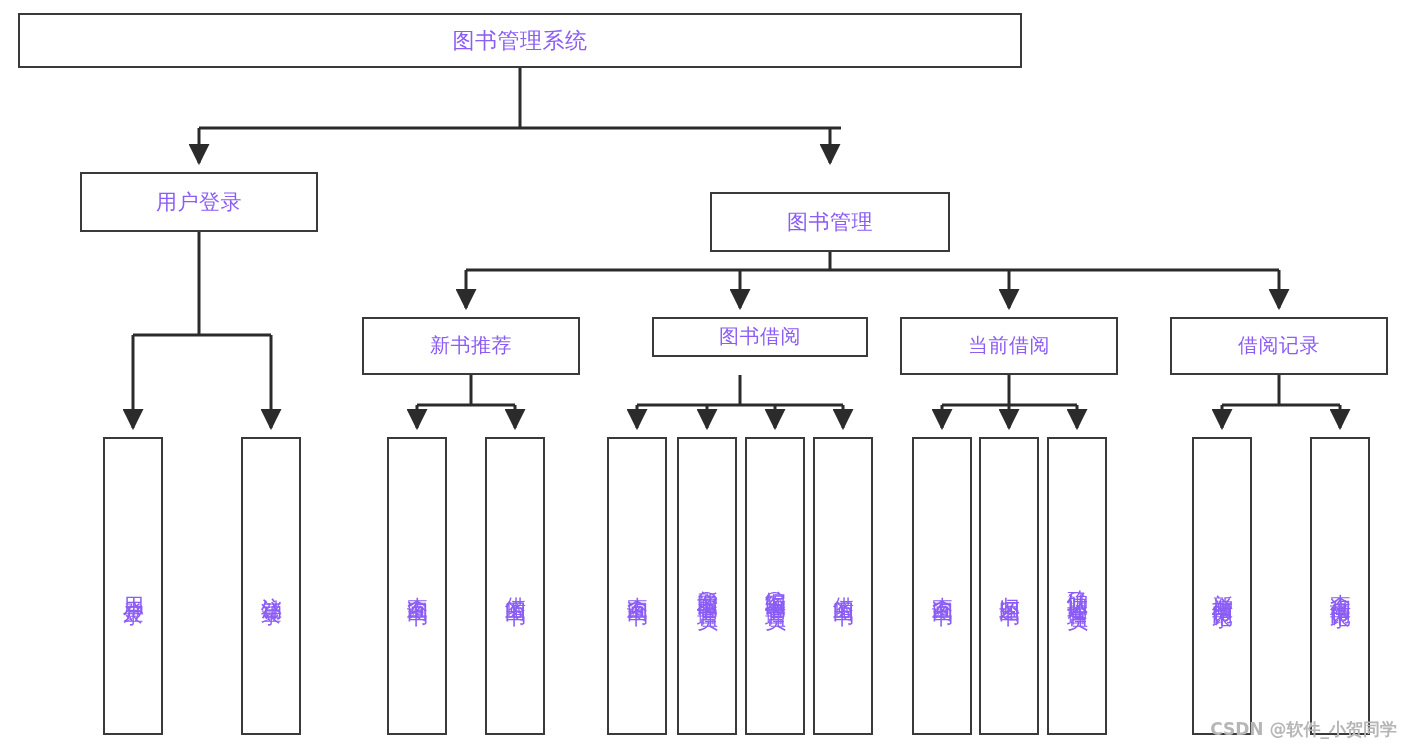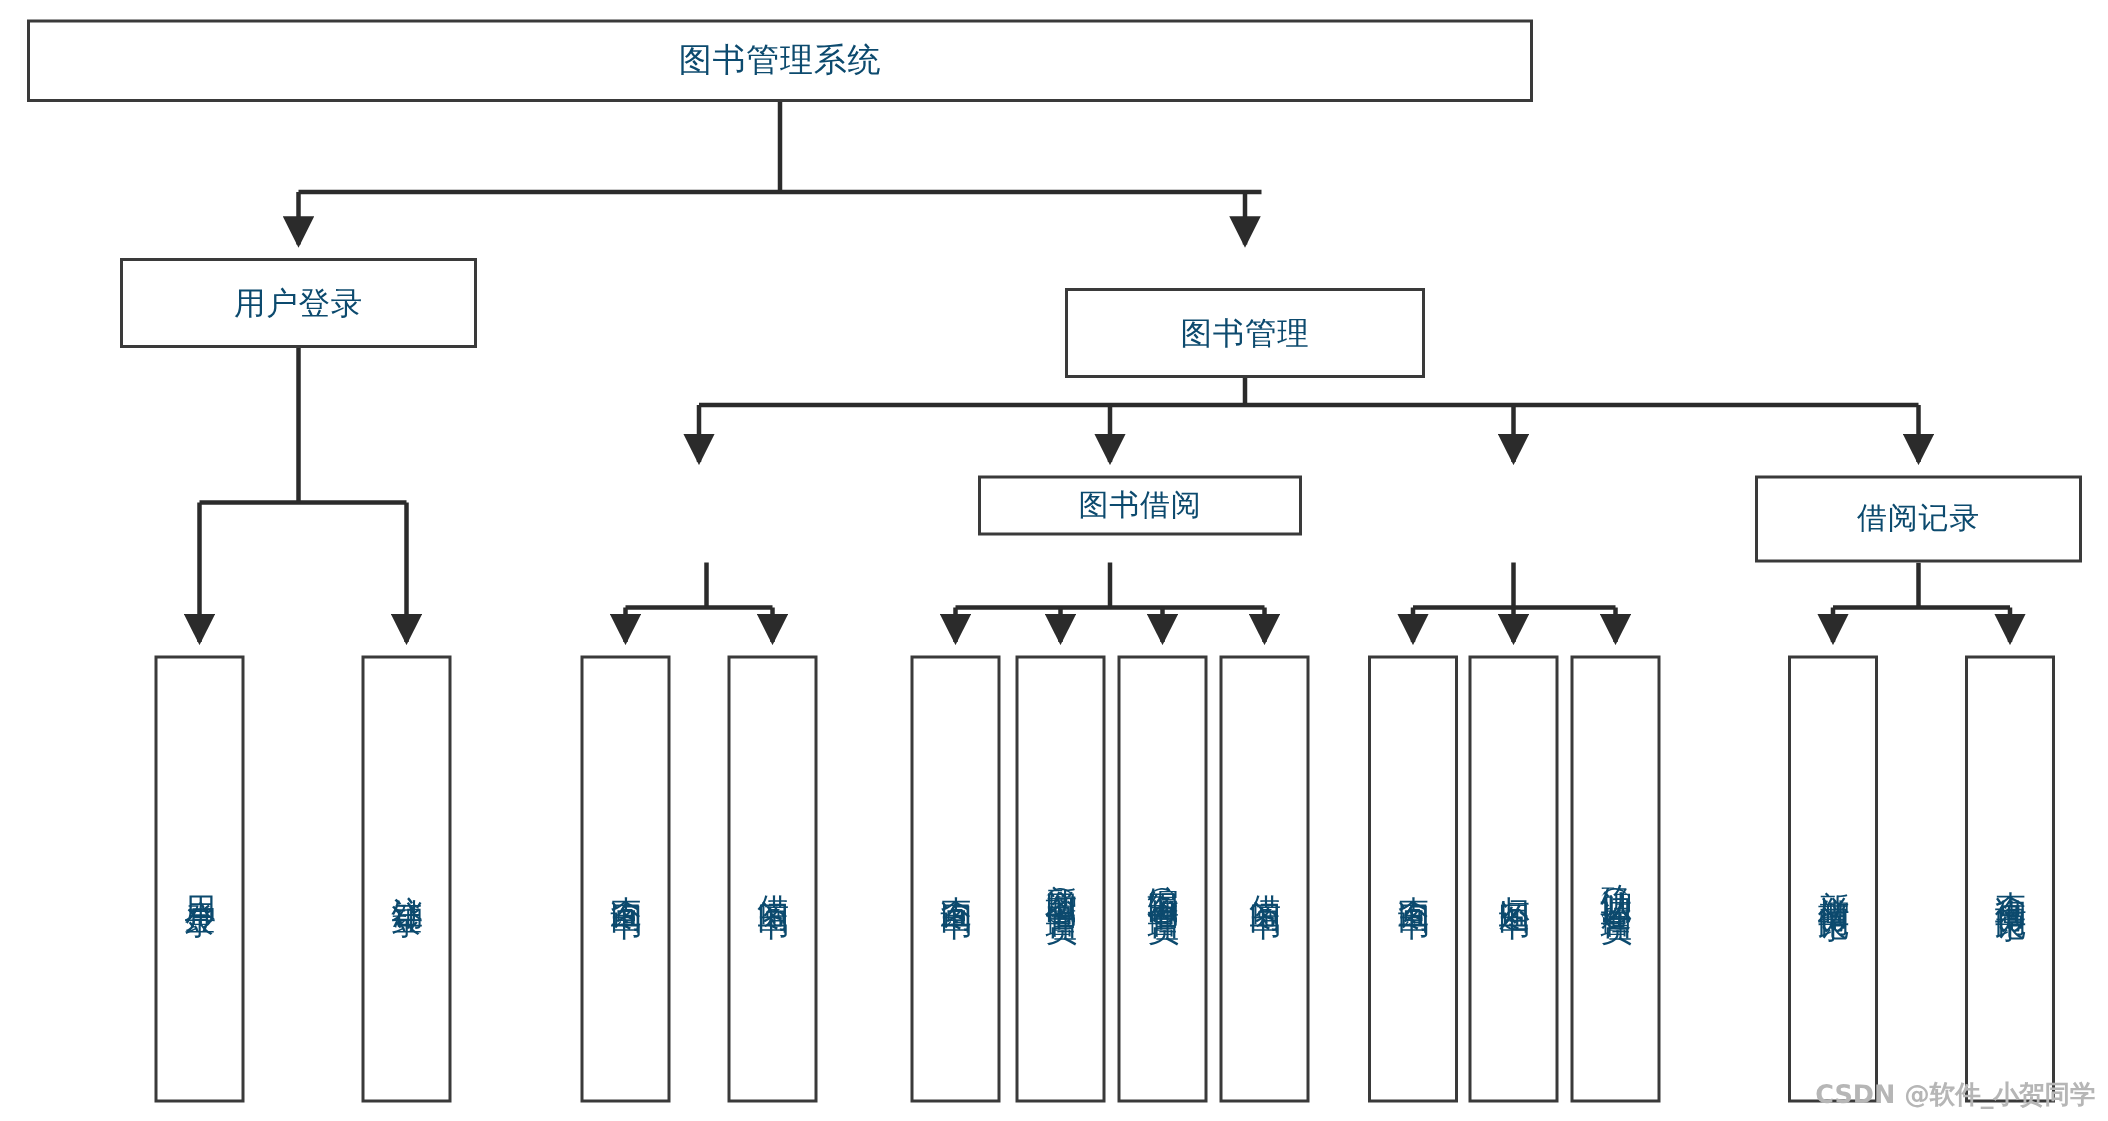--- a/index.html
+++ b/index.html
@@ -39,7 +39,7 @@
   .node .label {
     font-size: 21px;
     line-height: 1.18;
-    color: #0c4a6e;
+    color: #8b5cf6;
     letter-spacing: 0.5px;
     white-space: nowrap;
   }

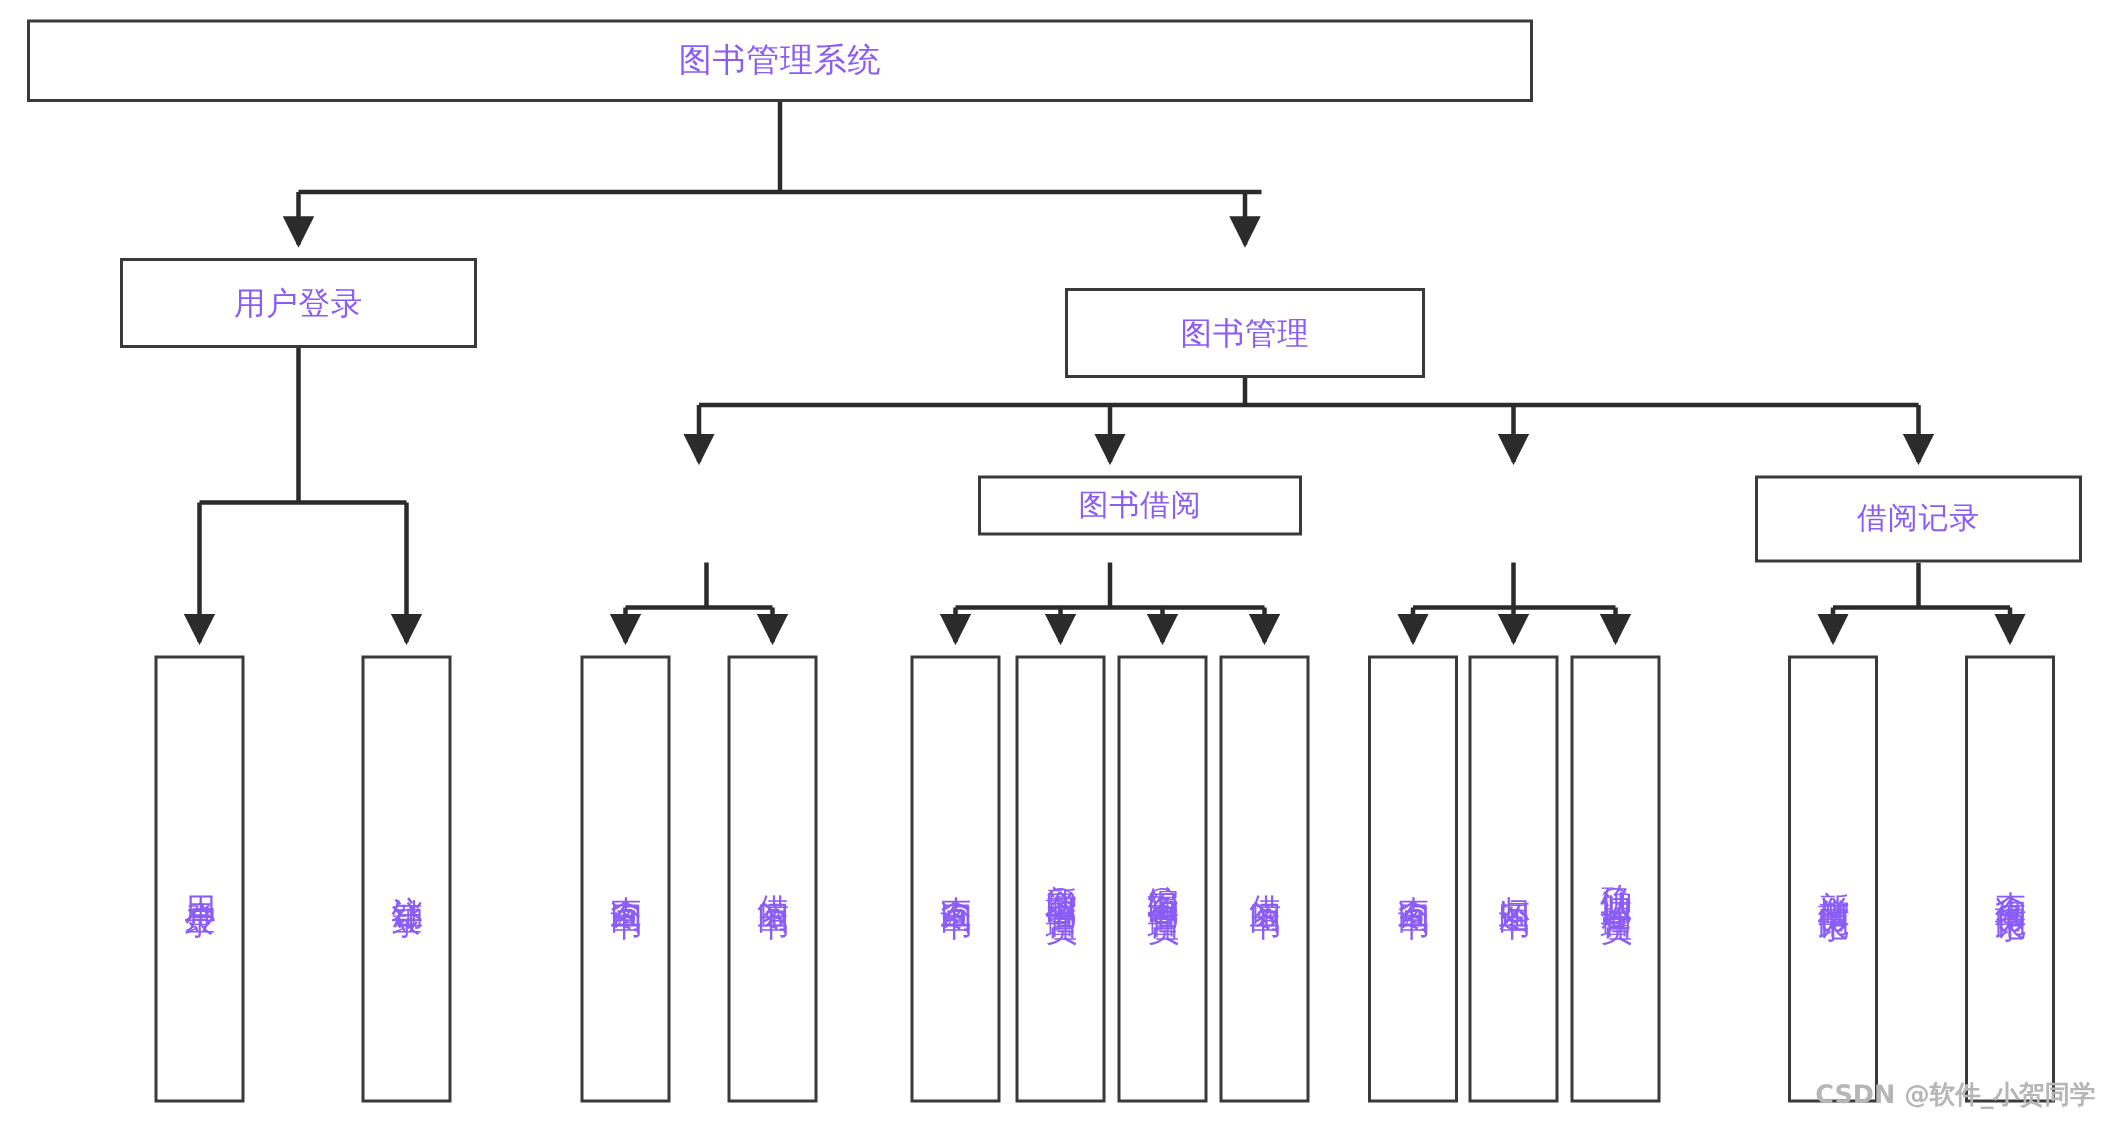--- a/index.html
+++ b/index.html
@@ -138,6 +138,9 @@
     <span class="label">图书管理</span>
   </div>
 
+  <div class="node level2" style="left:362px; top:317px; width:218px; height:58px;">
+    <span class="label">新书推荐</span>
+  </div>
   <div class="node level2" style="left:652px; top:317px; width:216px; height:40px;">
     <span class="label">图书借阅</span>
   </div>

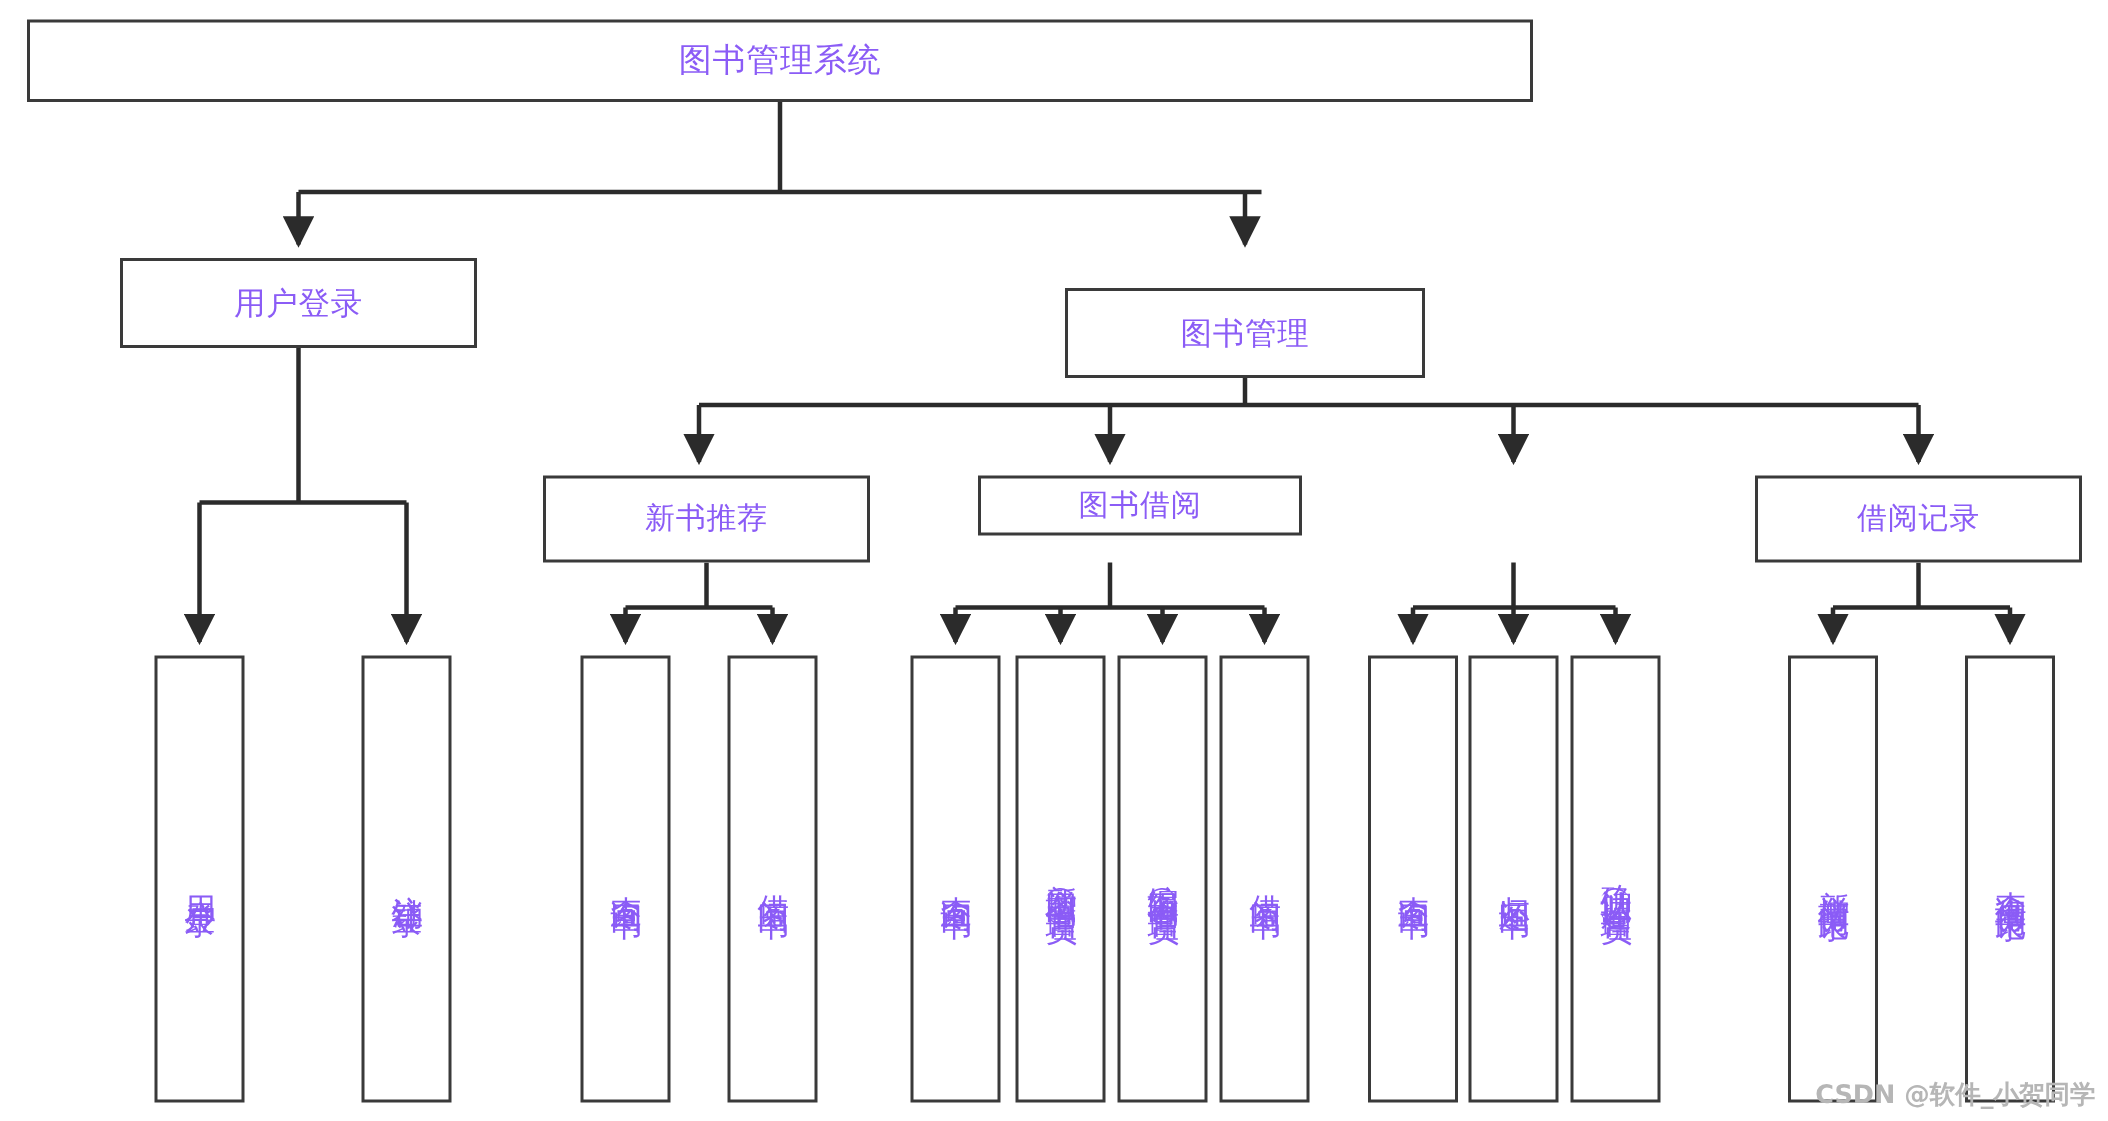--- a/index.html
+++ b/index.html
@@ -144,6 +144,9 @@
   <div class="node level2" style="left:652px; top:317px; width:216px; height:40px;">
     <span class="label">图书借阅</span>
   </div>
+  <div class="node level2" style="left:900px; top:317px; width:218px; height:58px;">
+    <span class="label">当前借阅</span>
+  </div>
   <div class="node level2" style="left:1170px; top:317px; width:218px; height:58px;">
     <span class="label">借阅记录</span>
   </div>

